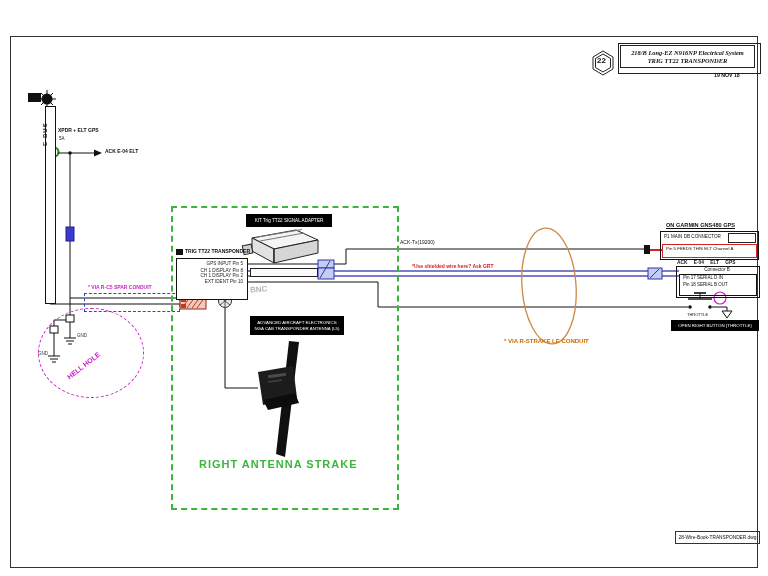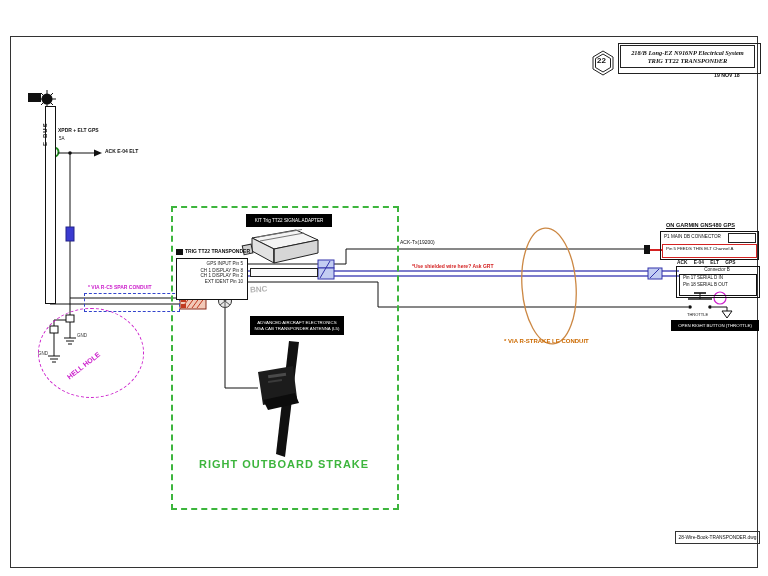--- a/index.html
+++ b/index.html
@@ -215,7 +215,7 @@
   <div class="lbl magenta" style="left:64px;top:362px;font-size:7px;transform:rotate(-38deg);">HELL HOLE</div>
 
   <div class="abs" id="strakebox"></div>
-  <div class="lbl" id="strakelabel">RIGHT OUTBOARD STRAKE</div>
+  <div class="lbl" id="strakelabel">RIGHT ANTENNA STRAKE</div>
   <div class="abs blackbox" id="adapterlabel">KIT Trig TT22 SIGNAL ADAPTER</div>
   <div class="abs" id="tray"></div>
 

